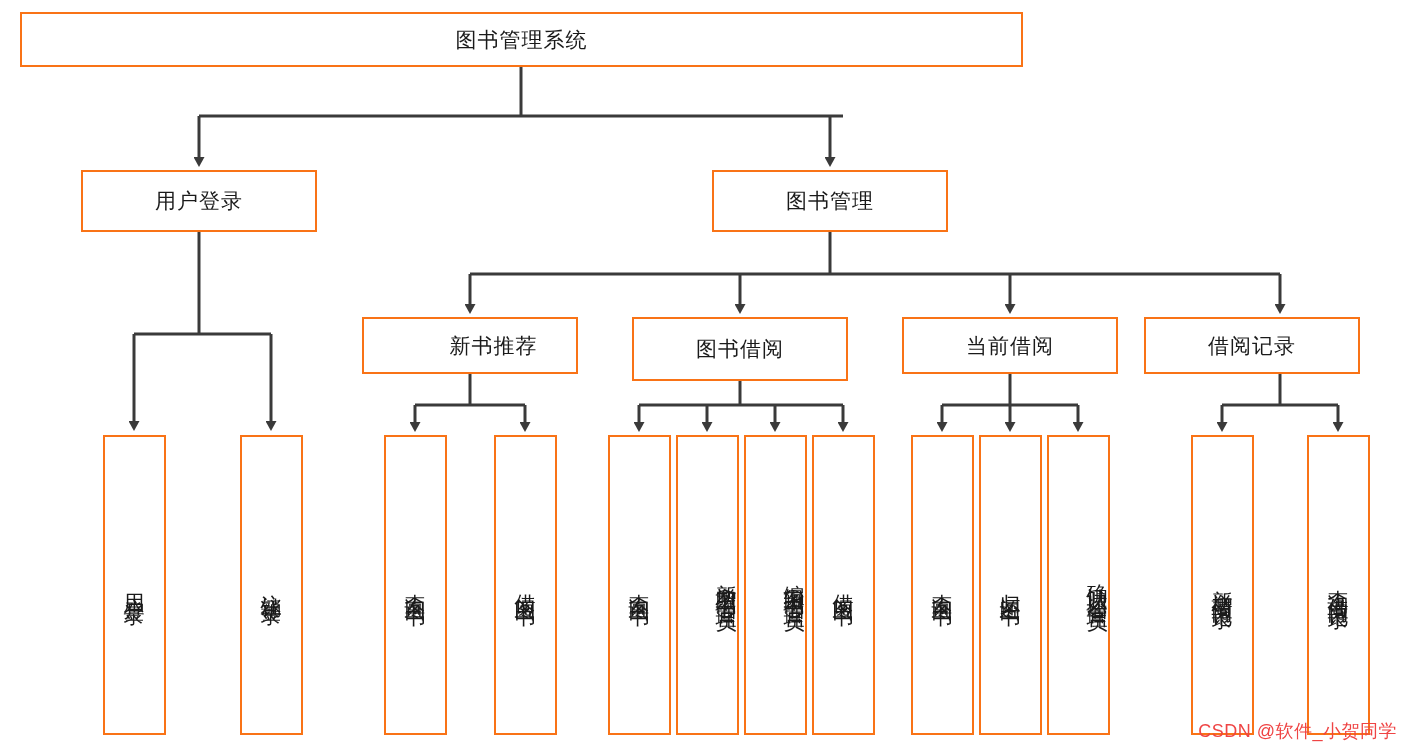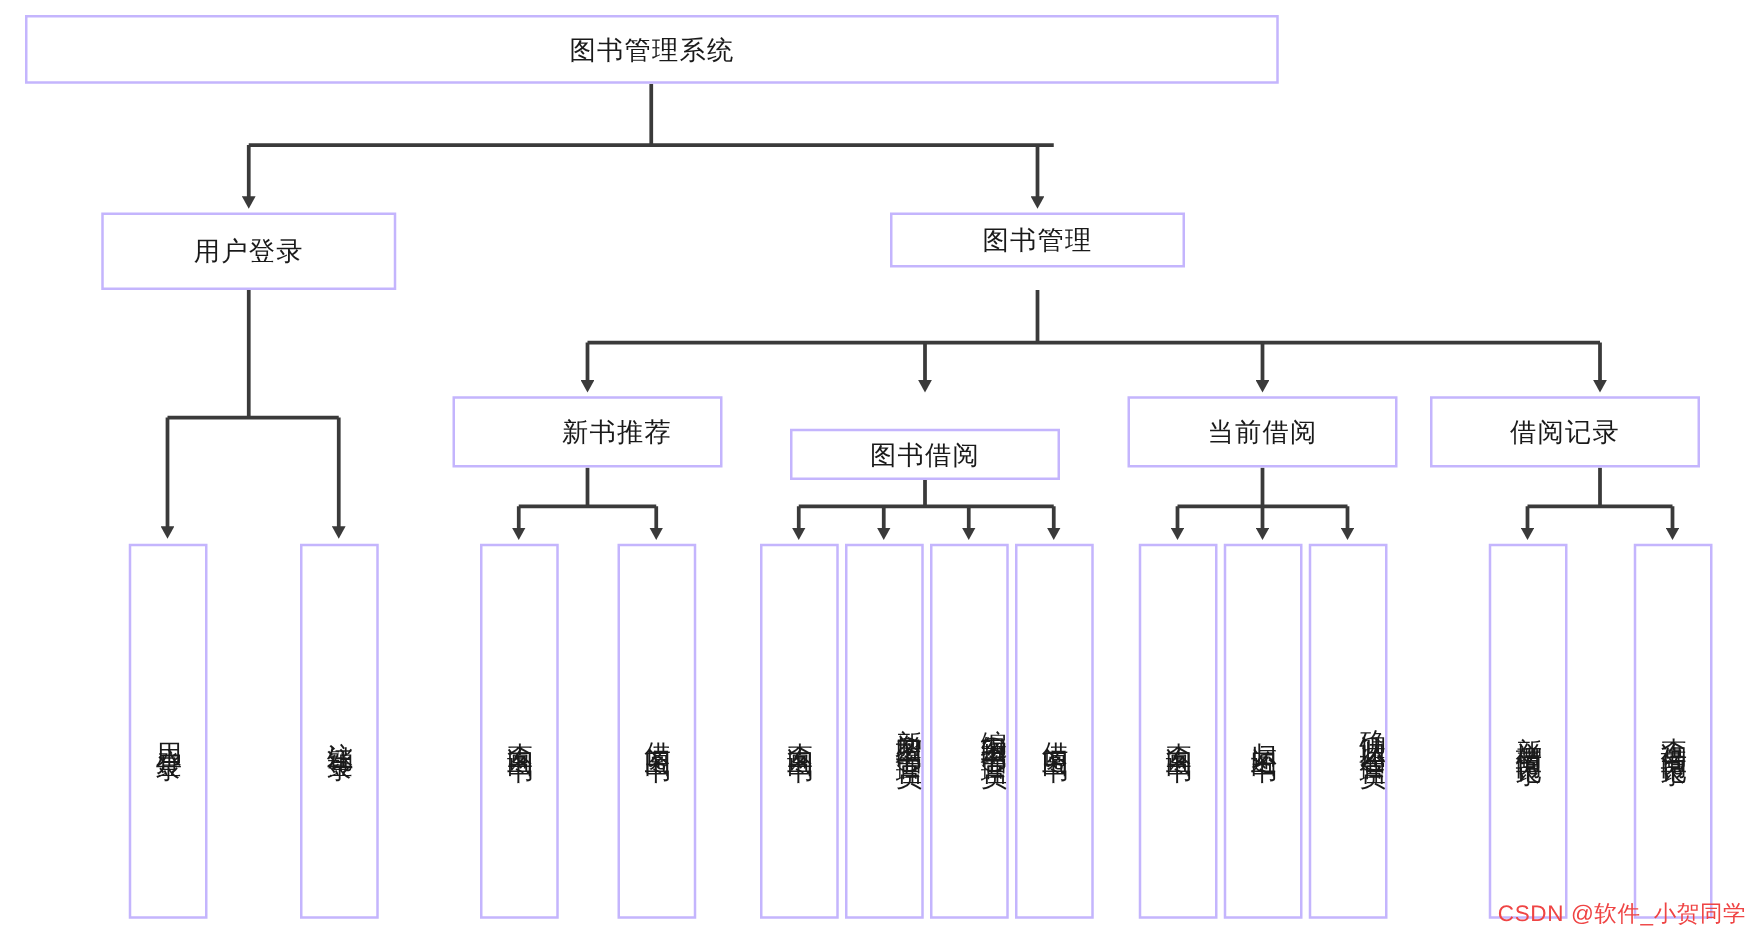--- a/index.html
+++ b/index.html
@@ -29,7 +29,7 @@
   .node {
     position: absolute;
     box-sizing: border-box;
-    border: 2px solid #c4b5fd;
+    border: 2px solid #f97316;
     background: #ffffff;
     display: flex;
     align-items: center;

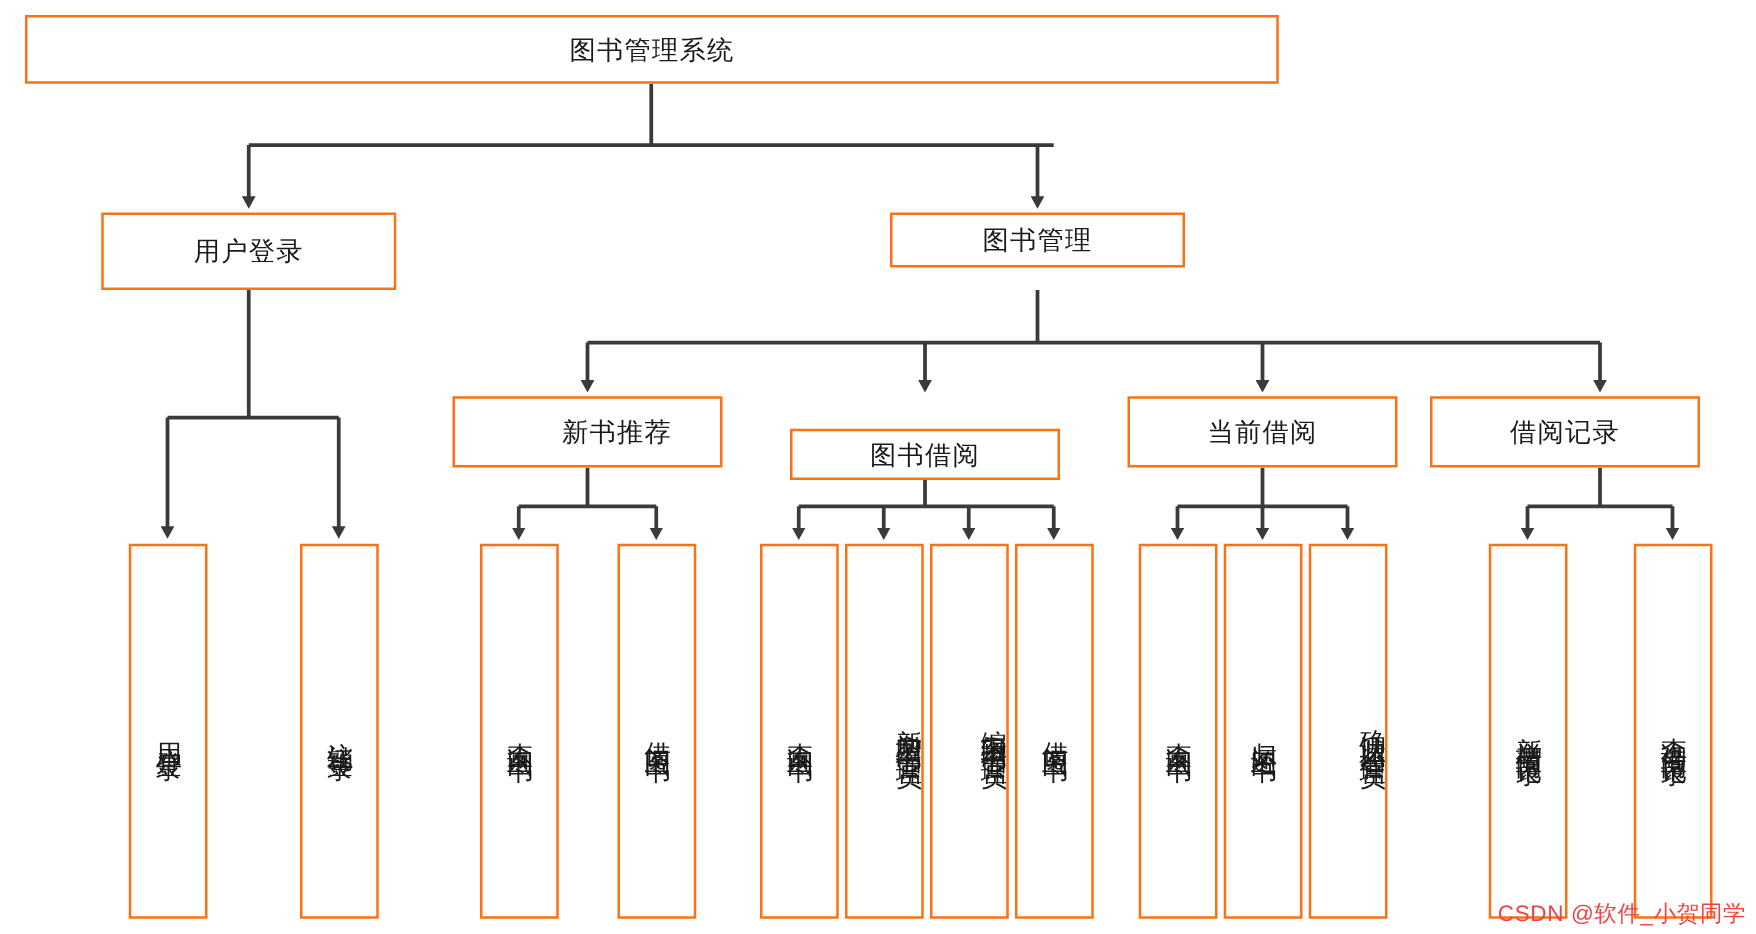--- a/index.html
+++ b/index.html
@@ -130,7 +130,7 @@
   <div class="node horiz" style="left:81px; top:170px; width:236px; height:62px;">
     <span class="lbl">用户登录</span>
   </div>
-  <div class="node horiz" style="left:712px; top:170px; width:236px; height:44px;">
+  <div class="node horiz" style="left:712px; top:170px; width:236px; height:62px;">
     <span class="lbl">图书管理</span>
   </div>
 

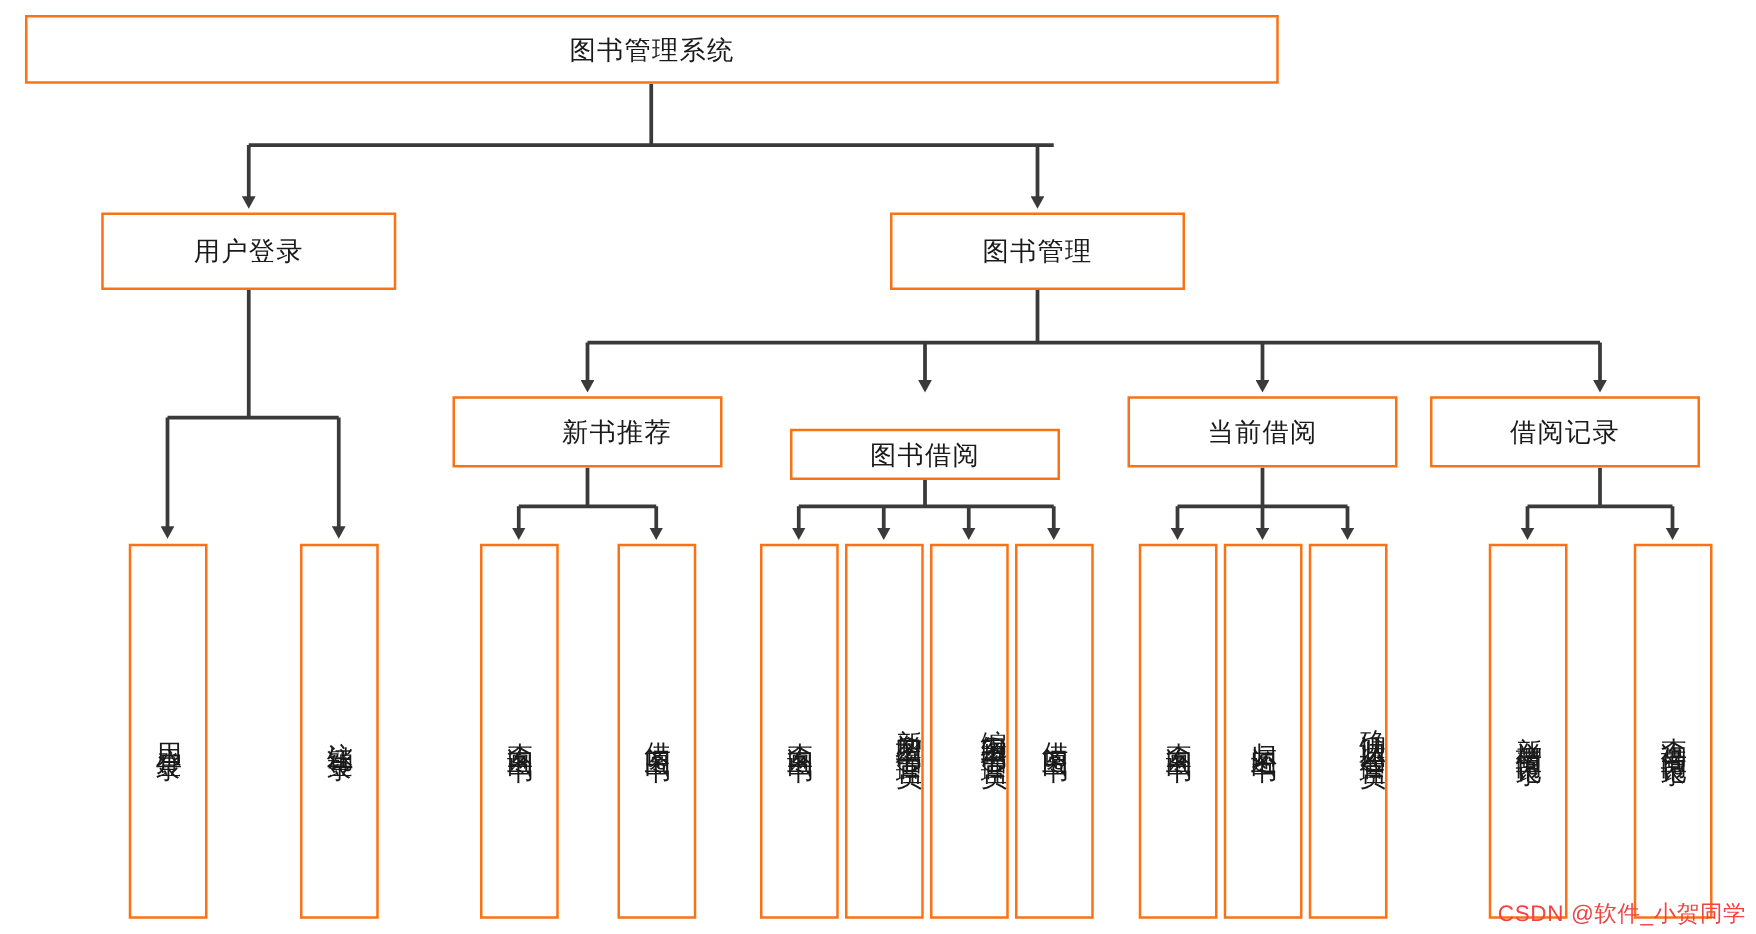--- a/index.html
+++ b/index.html
@@ -137,7 +137,7 @@
   <div class="node horiz" style="left:362px; top:317px; width:216px; height:57px;padding-left:47px;">
     <span class="lbl">新书推荐</span>
   </div>
-  <div class="node horiz" style="left:632px; top:317px; width:216px; height:41px;margin-top:26px;">
+  <div class="node horiz" style="left:632px; top:317px; width:216px; height:64px;">
     <span class="lbl">图书借阅</span>
   </div>
   <div class="node horiz" style="left:902px; top:317px; width:216px; height:57px;">

